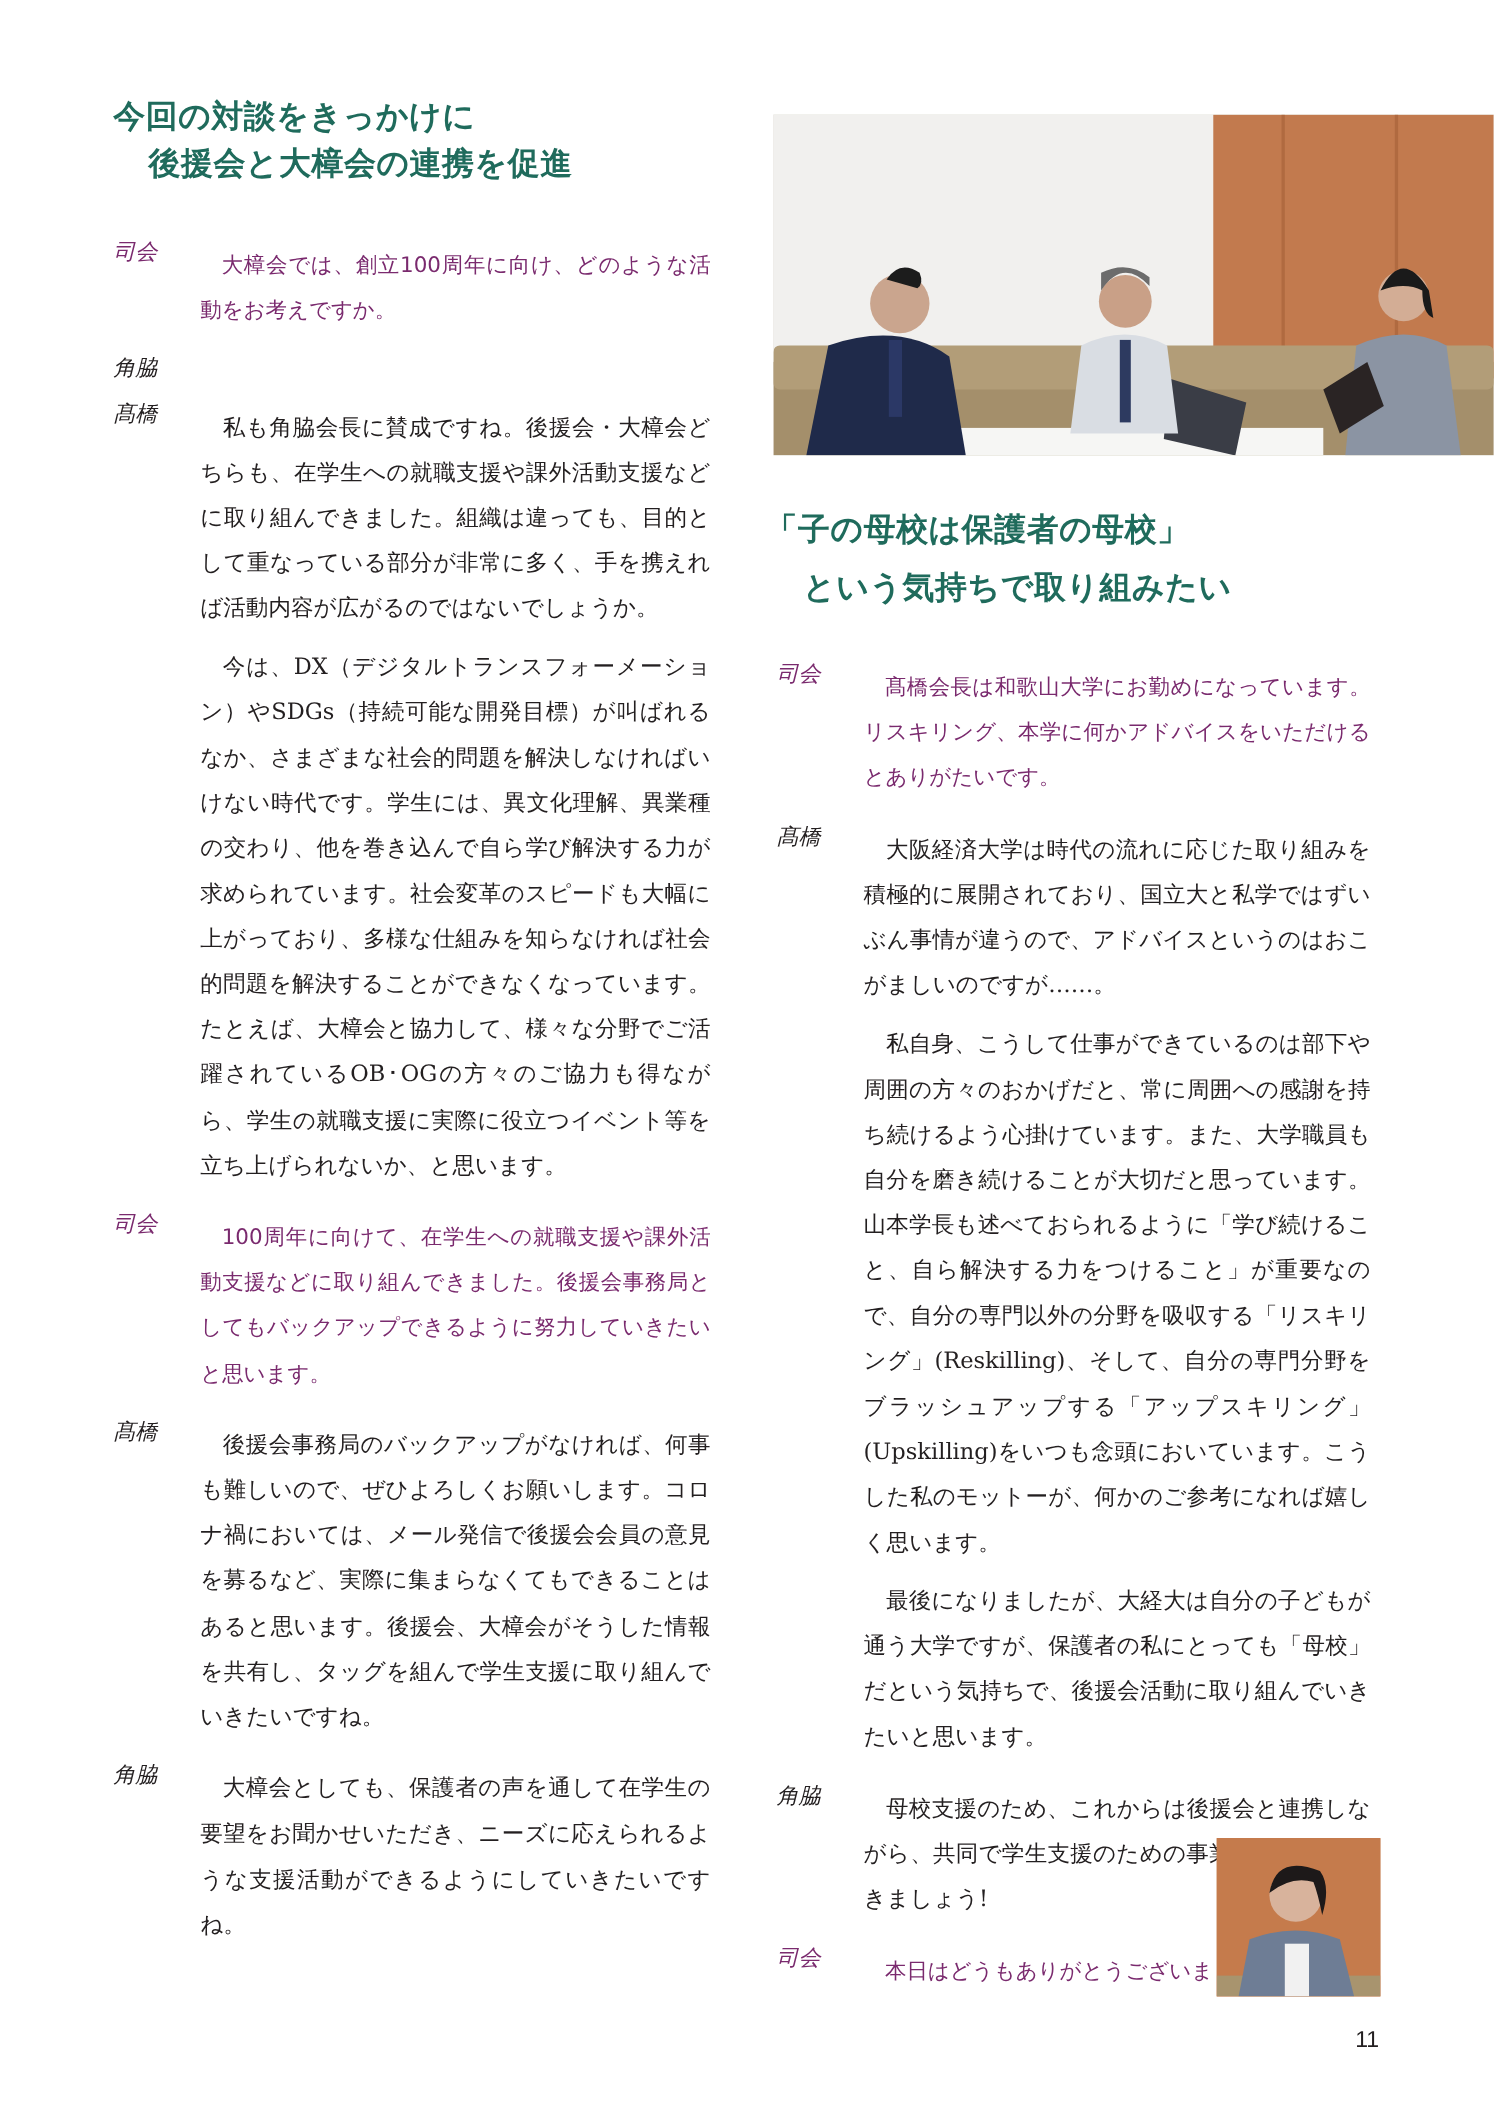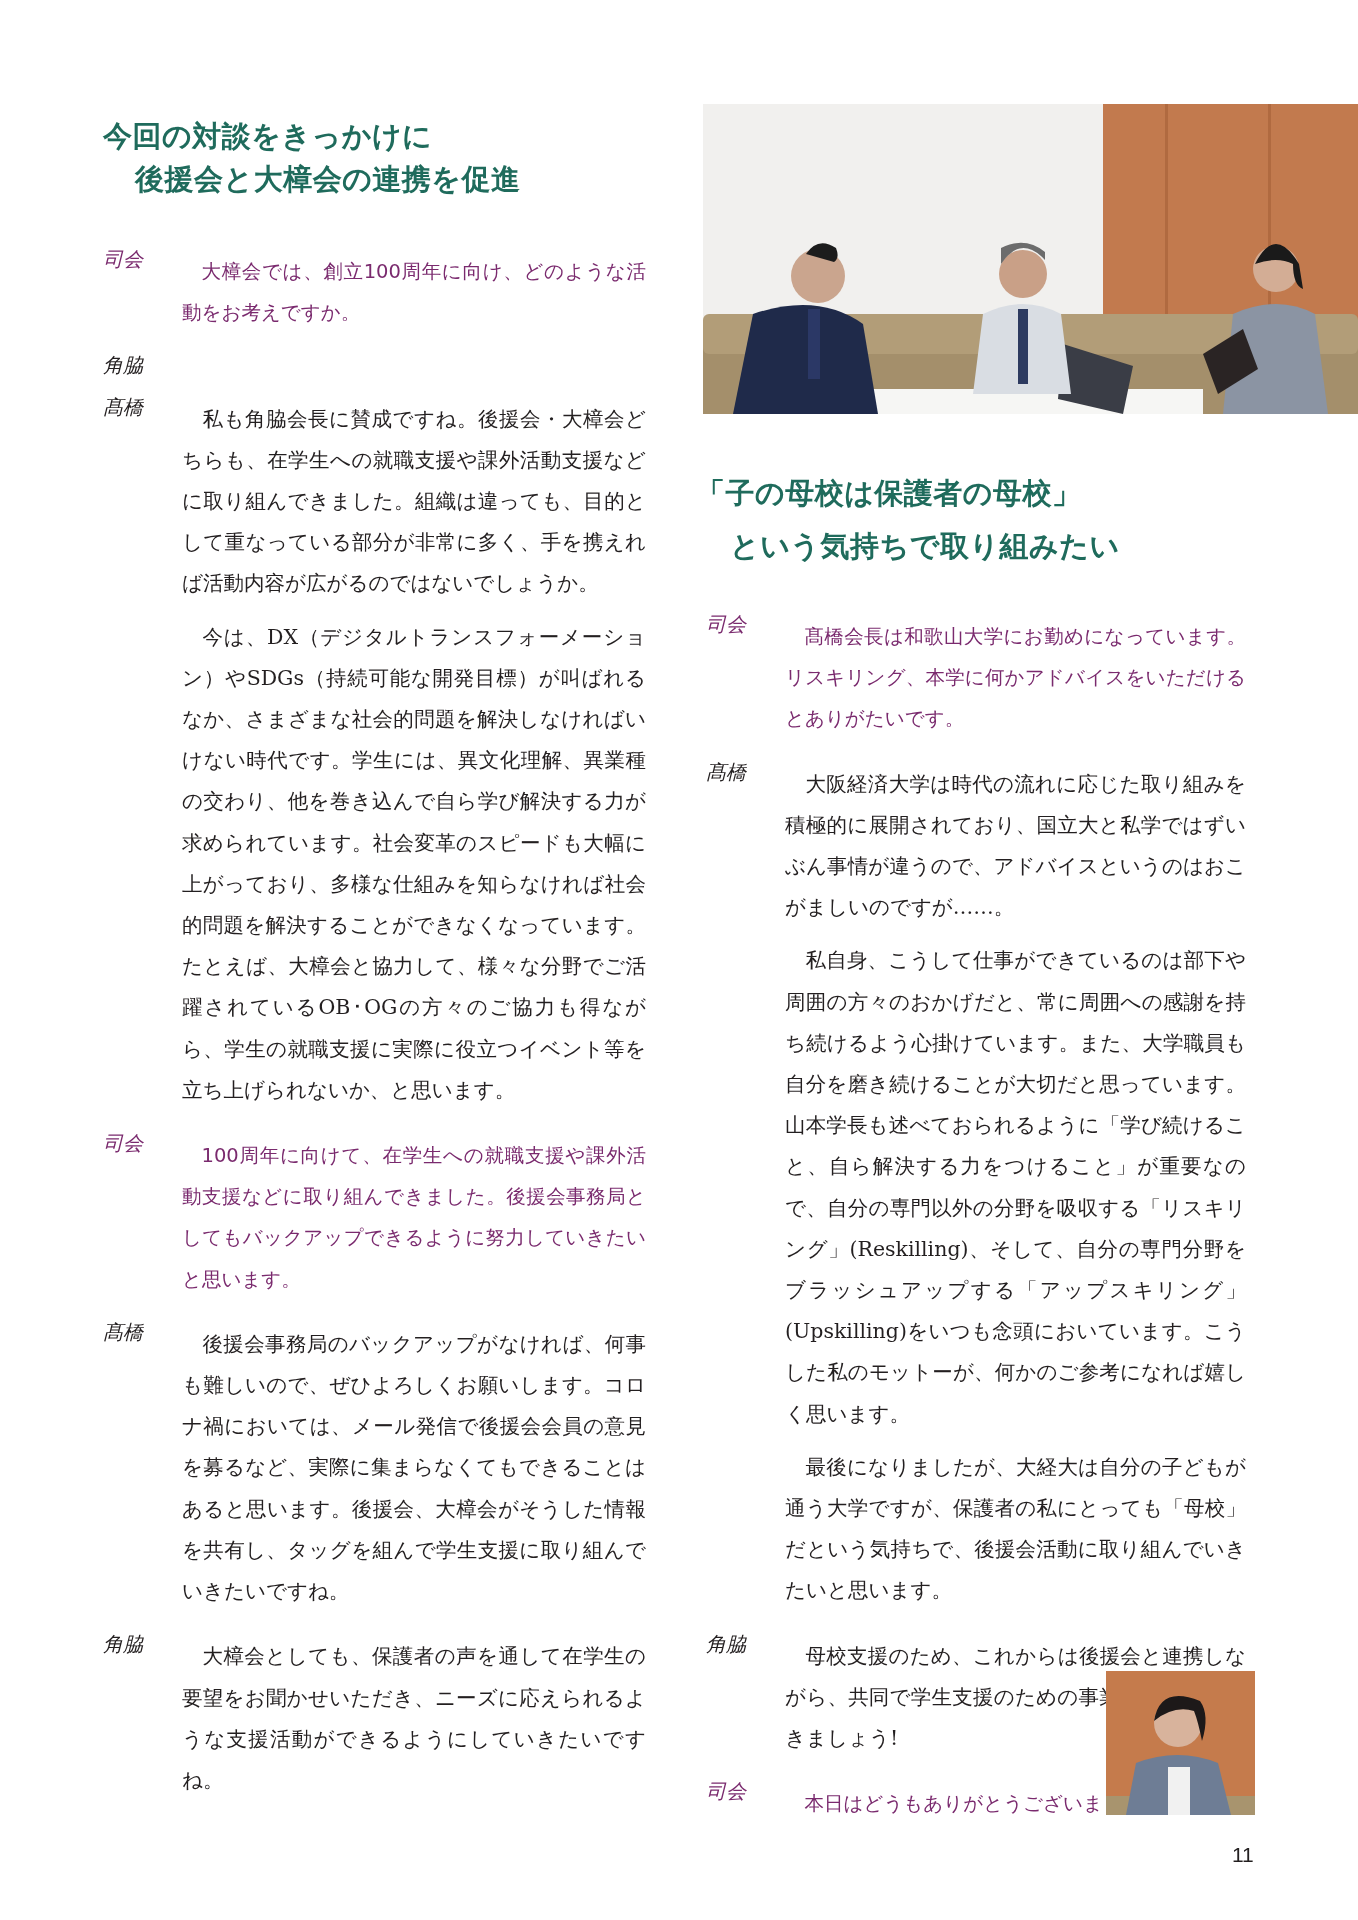--- a/index.html
+++ b/index.html
@@ -9,7 +9,7 @@
     color: #231f20;
   }
   .column { position: absolute; }
-  .col-left  { left: 103px; top: 115px; width: 555px; }
+  .col-left  { left: 103px; top: 84px; width: 555px; }
   .col-right { left: 706px; top: 472px; width: 552px; }
 
   .section-heading {

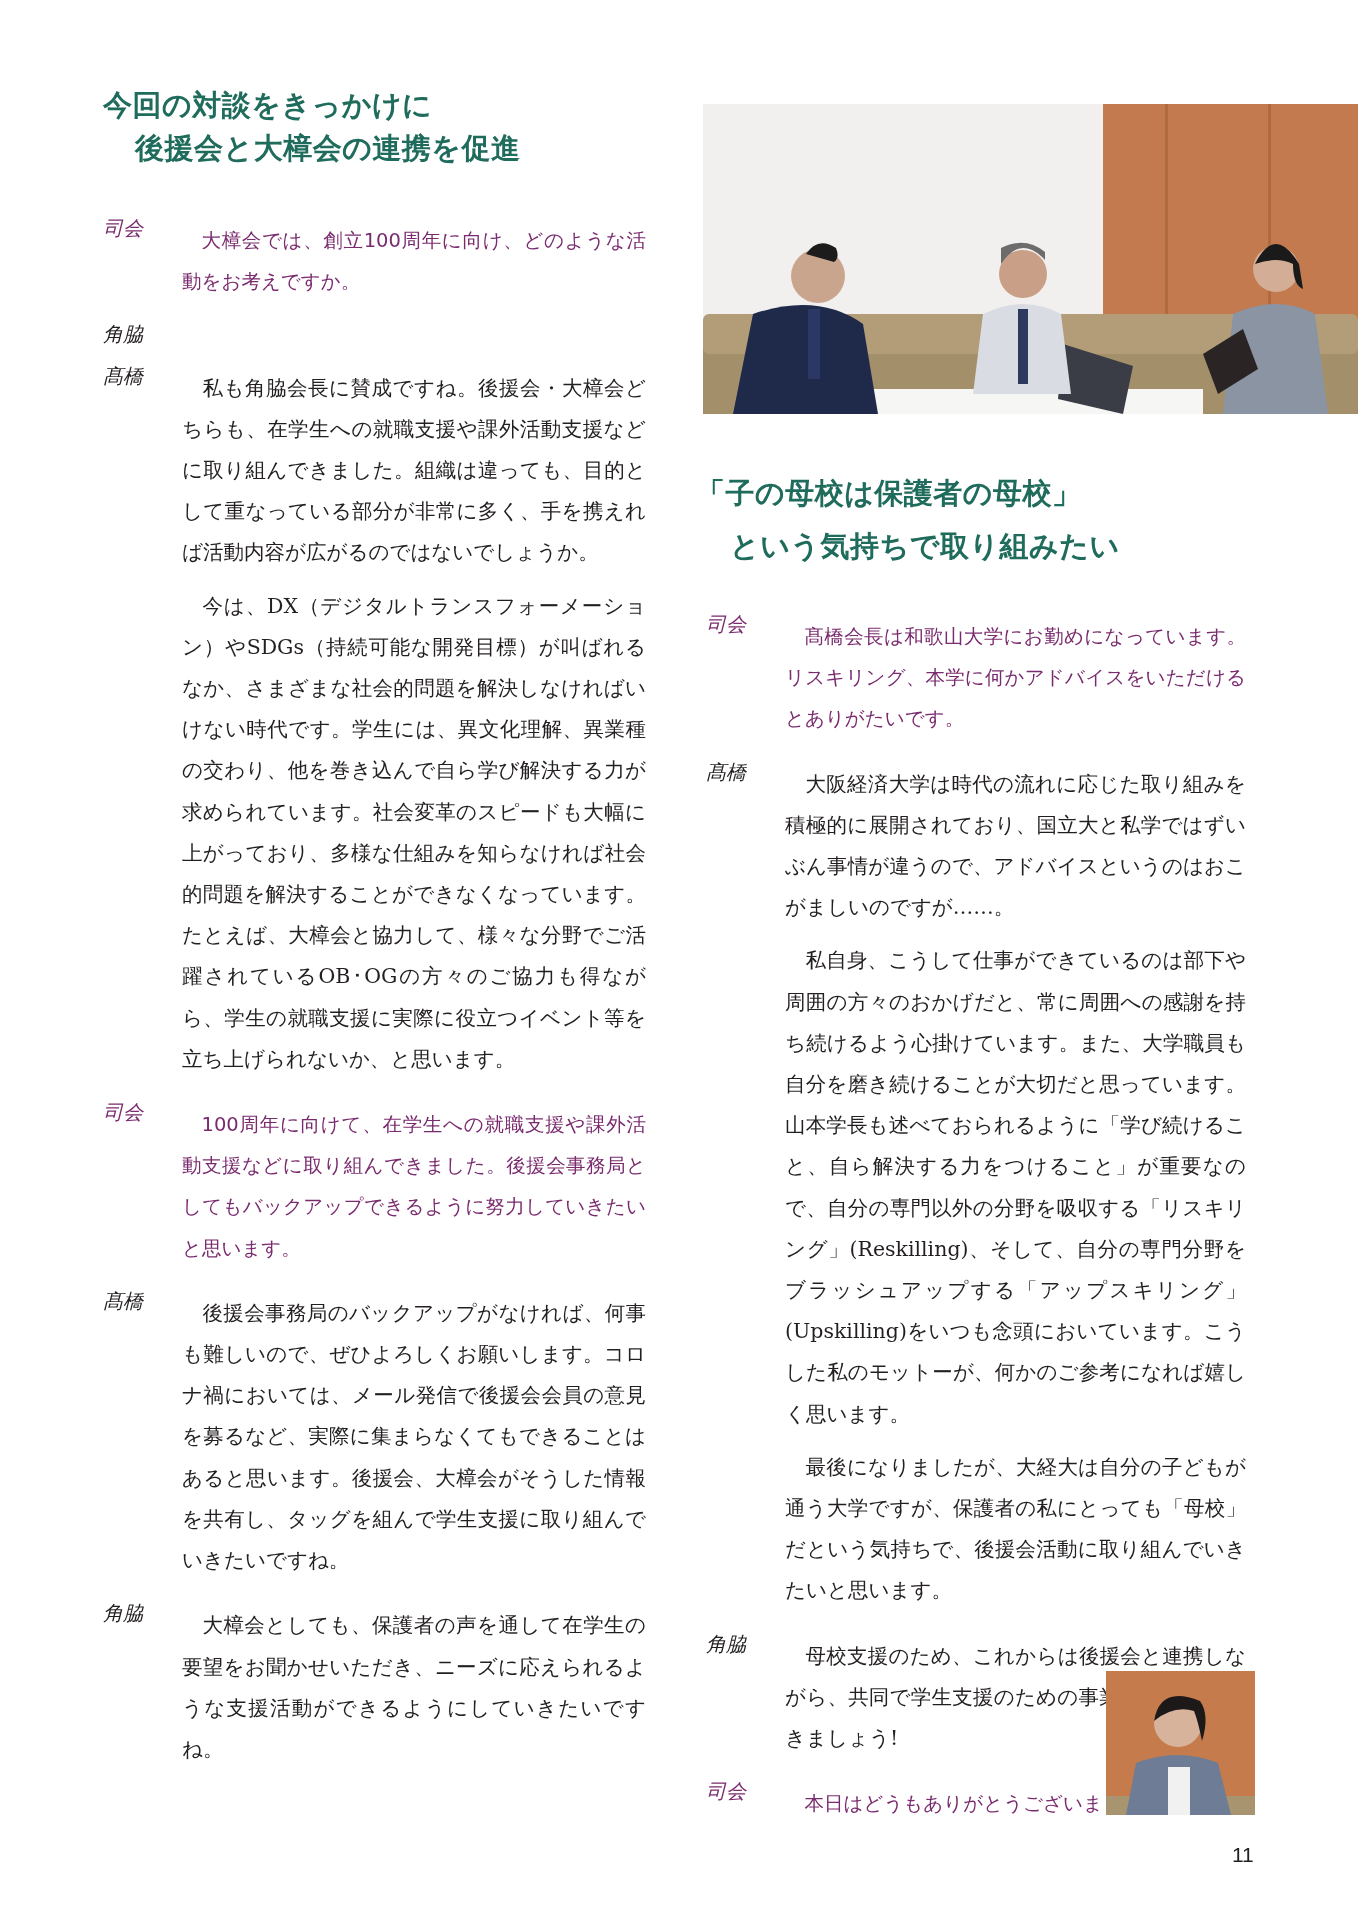--- a/index.html
+++ b/index.html
@@ -10,7 +10,7 @@
   }
   .column { position: absolute; }
   .col-left  { left: 103px; top: 84px; width: 555px; }
-  .col-right { left: 706px; top: 472px; width: 552px; }
+  .col-right { left: 706px; top: 460px; width: 552px; }
 
   .section-heading {
     font-family: "DejaVu Sans", "Liberation Sans", sans-serif;

